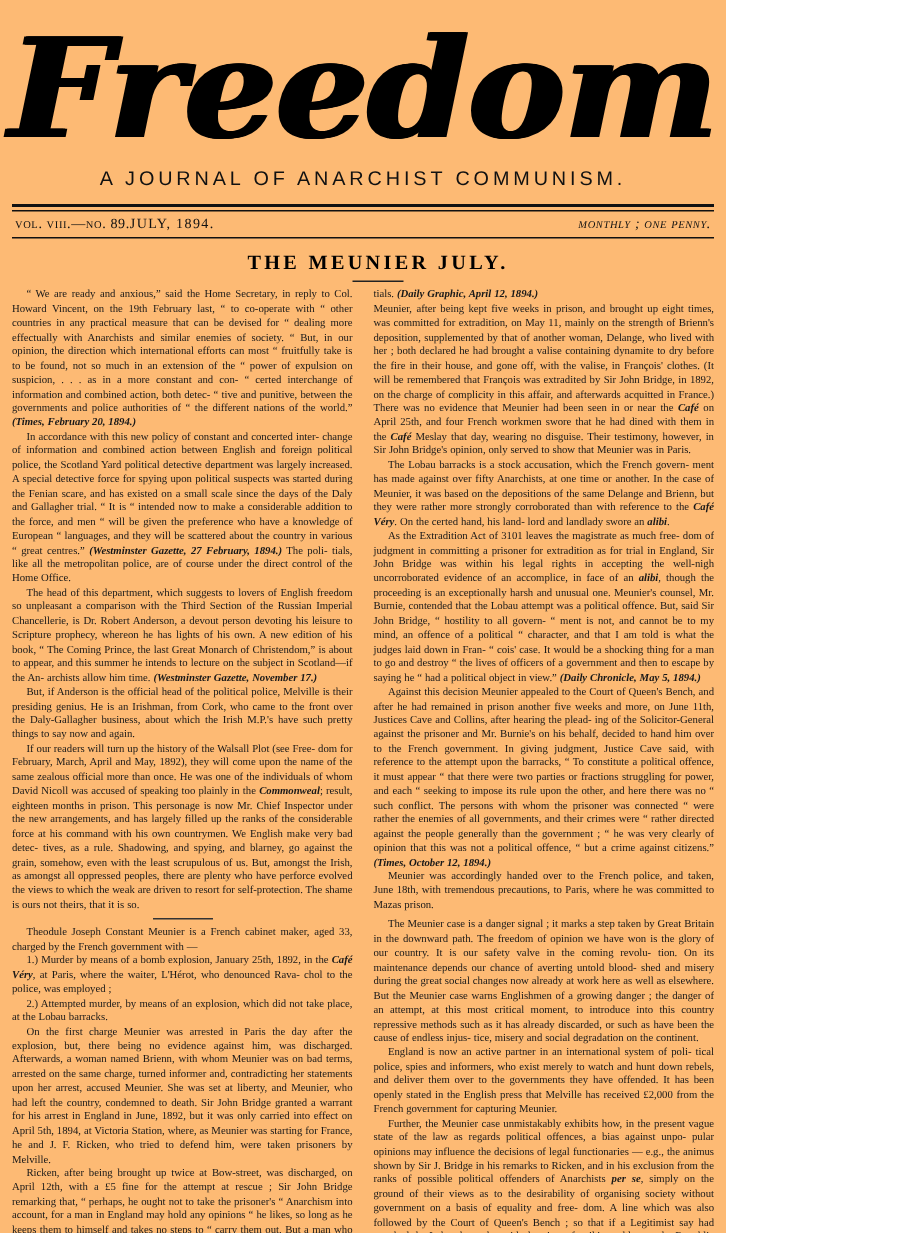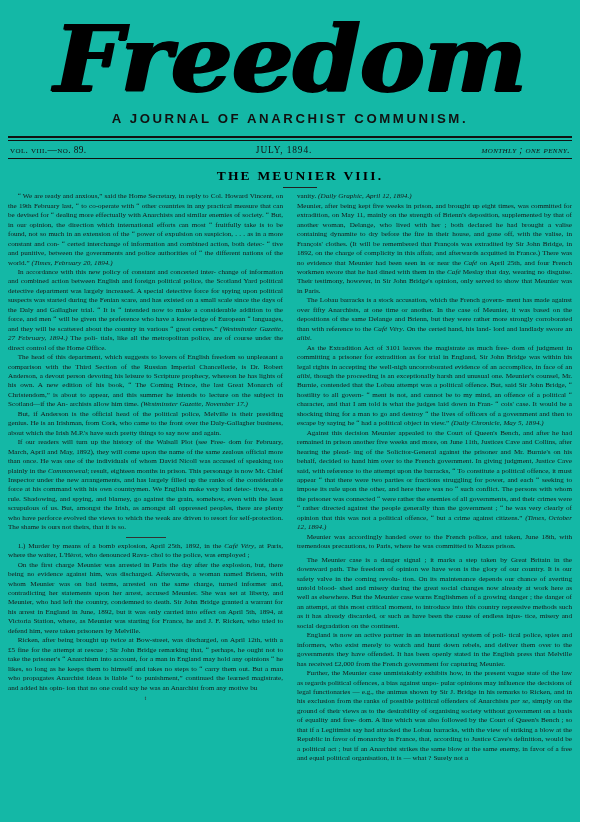--- a/index.html
+++ b/index.html
@@ -17,12 +17,12 @@
     position: relative;
   }
   .page {
-    width: 580px;
+    width: 484px;
     height: 822px;
     box-sizing: border-box;
     padding: 0;
     position: relative;
-    background: #14b8a6;
+    background: #fdba74;
   }
 
   

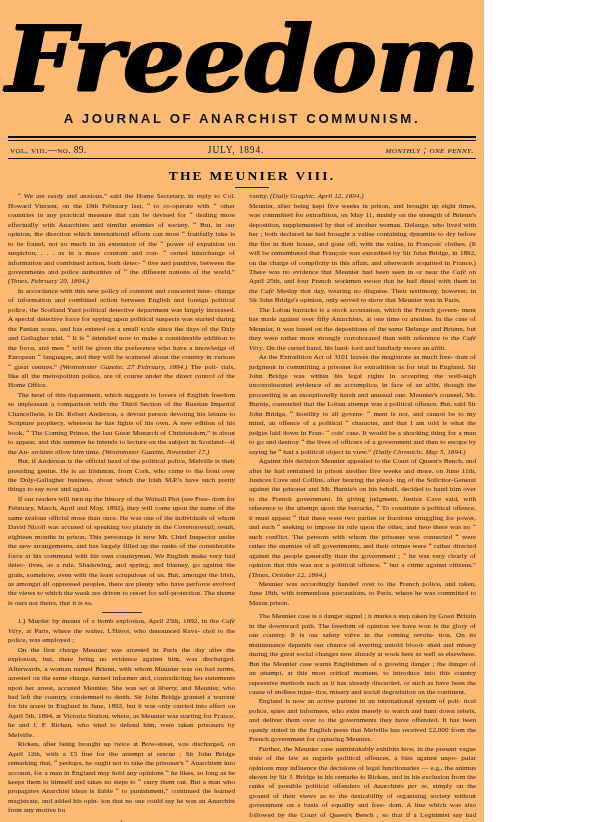--- a/index.html
+++ b/index.html
@@ -46,7 +46,7 @@
   .masthead-sub {
     font-family: "Liberation Sans", "DejaVu Sans", sans-serif;
     font-size: 13.2px;
-    font-weight: 700;
+    font-weight: 400;
     letter-spacing: 2.6px;
     color: #111;
     margin: 6px 0 0 0;

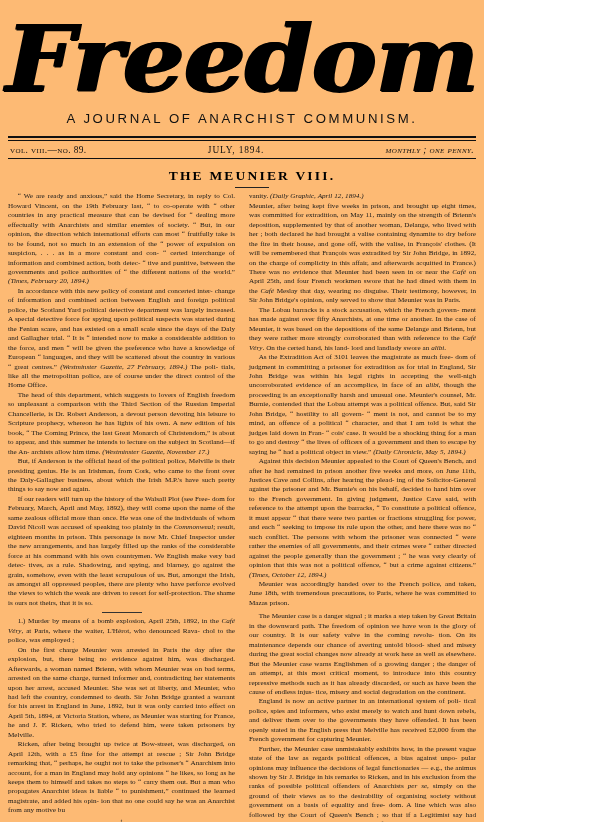--- a/index.html
+++ b/index.html
@@ -84,7 +84,7 @@
     text-transform: lowercase;
   }
   .imprint .vol { flex: 0 0 auto; }
-  .imprint .date { flex: 1 1 auto; text-align: center; letter-spacing: 0.9px; }
+  .imprint .date { flex: 1 1 auto; letter-spacing: 0.9px; }
   .imprint .price { flex: 0 0 auto; font-style: italic; }
 
   

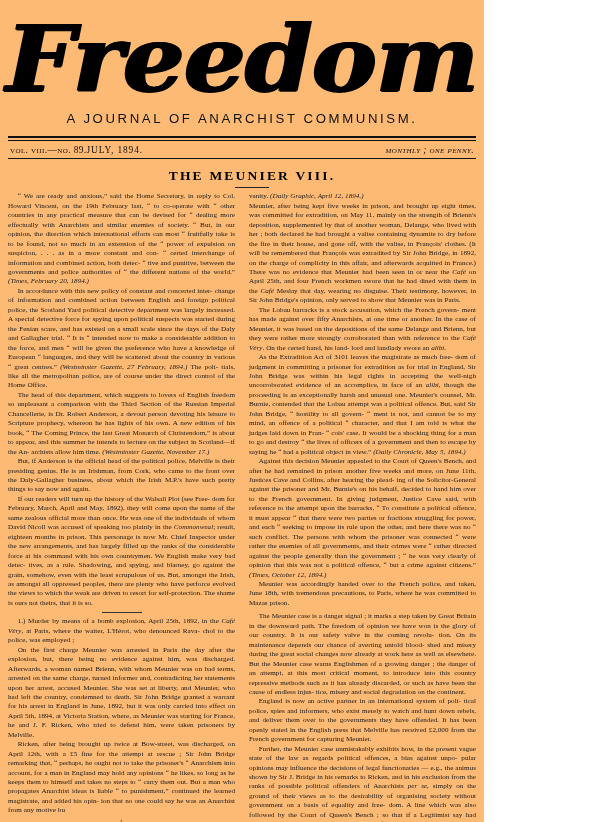--- a/index.html
+++ b/index.html
@@ -178,7 +178,7 @@
   <div class="rule-single"></div>
 
   <div class="headline-wrap">
-    <div class="headline">THE MEUNIER VIII.</div>
+    <div class="headline">THE MEUNIER JULY.</div>
     <div class="headline-rule"></div>
   </div>
 

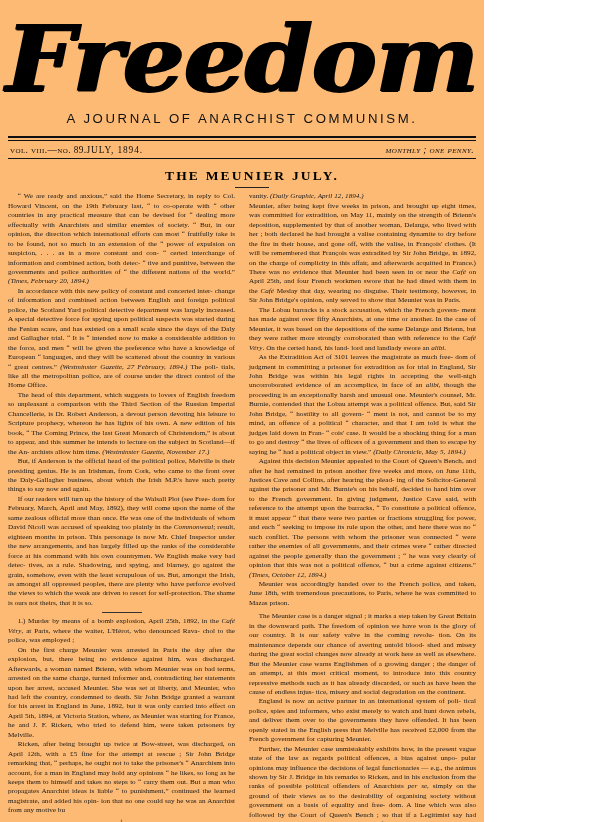--- a/index.html
+++ b/index.html
@@ -218,7 +218,7 @@
 
     <div class="col col-right">
 
-      <p class="noindent"><span>vanity.</span>
+      <p class="noindent"><span>tials.</span>
         <i>(Daily Graphic, April 12, 1894.)</i></p>
 
       <p class="noindent"><span>Meunier, after being kept five weeks in prison, and brought up eight times, was committed for extradition, on May 11, mainly on the strength of Brienn's deposition, supplemented by that of another woman, Delange, who lived with her ; both declared he had brought a valise containing dynamite to dry before the fire in their house, and gone off, with the valise, in François' clothes. (It will be remembered that François was extradited by Sir John Bridge, in 1892, on the charge of complicity in this affair, and afterwards acquitted in France.) There was no evidence that Meunier had been seen in or near the</span>

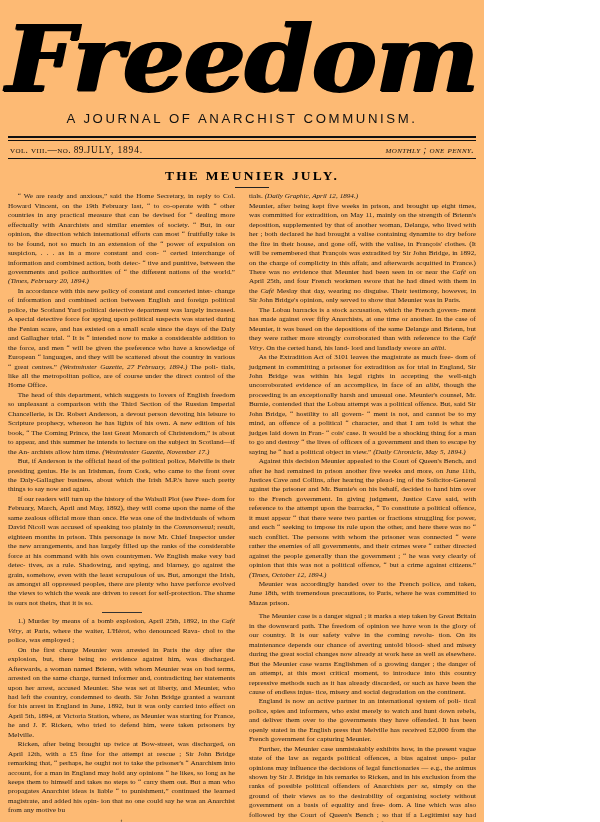--- a/index.html
+++ b/index.html
@@ -141,7 +141,7 @@
   }
   .col p.noindent { text-indent: 0; }
 
-  i, em { font-style: italic; }
+  i, em { font-style: italic; font-weight: bold; }
 
   .para-rule {
     width: 40px;

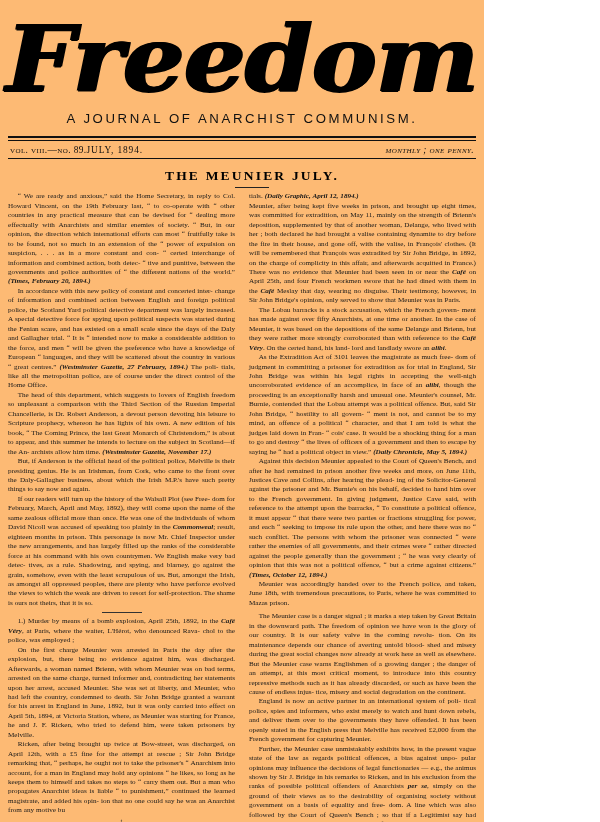--- a/index.html
+++ b/index.html
@@ -204,6 +204,7 @@
 
       <div class="para-rule"></div>
 
+      <p><span>Theodule Joseph Constant Meunier is a French cabinet maker, aged 33, charged by the French government with —</span></p>
 
       <p><span>1.) Murder by means of a bomb explosion, April 25th, 1892, in the</span>
         <i>Café Véry</i><span>, at Paris, where the waiter, L'Hérot, who denounced Rava- chol to the police, was employed ;</span></p>

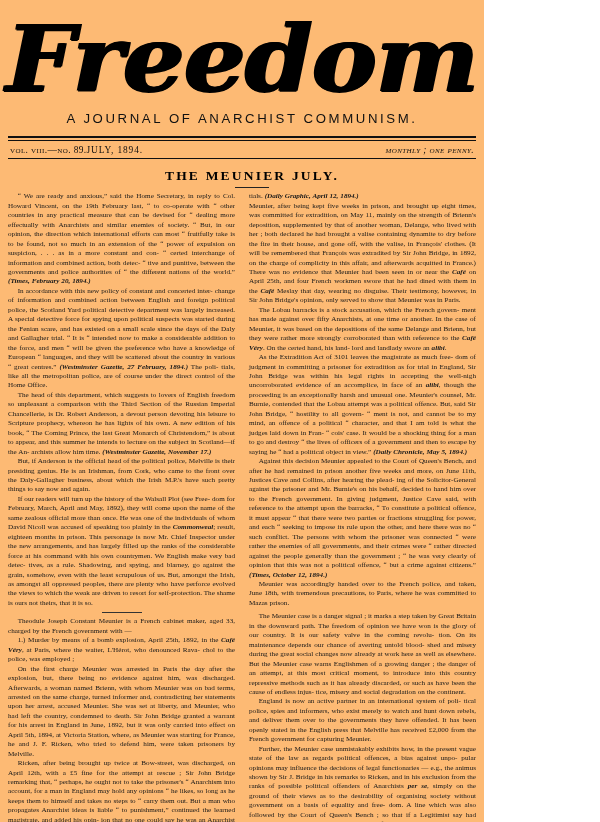--- a/index.html
+++ b/index.html
@@ -206,7 +206,7 @@
 
       <p><span>Theodule Joseph Constant Meunier is a French cabinet maker, aged 33, charged by the French government with —</span></p>
 
-      <p><span>1.) Murder by means of a bomb explosion, April 25th, 1892, in the</span>
+      <p><span>1.) Murder by means of a bomb explosion, January 25th, 1892, in the</span>
         <i>Café Véry</i><span>, at Paris, where the waiter, L'Hérot, who denounced Rava- chol to the police, was employed ;</span></p>
 
 

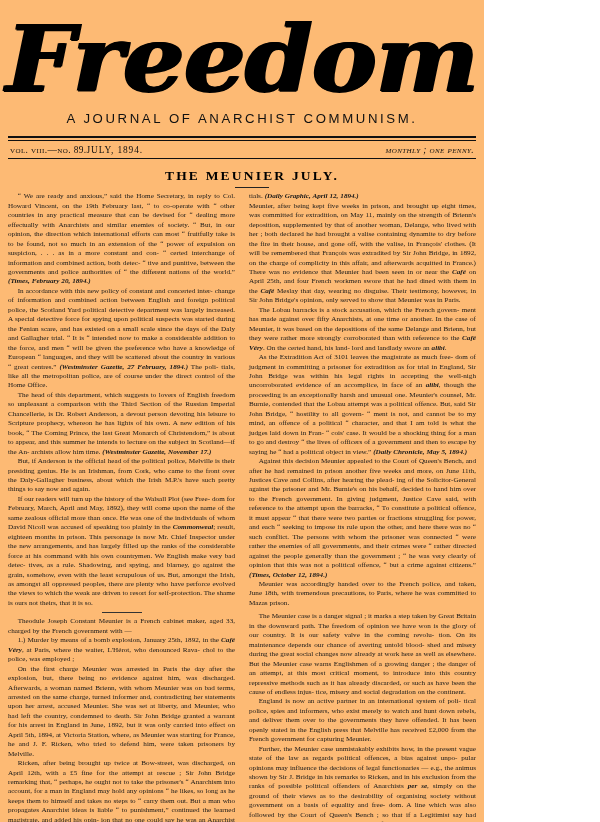--- a/index.html
+++ b/index.html
@@ -209,6 +209,7 @@
       <p><span>1.) Murder by means of a bomb explosion, January 25th, 1892, in the</span>
         <i>Café Véry</i><span>, at Paris, where the waiter, L'Hérot, who denounced Rava- chol to the police, was employed ;</span></p>
 
+      <p><span>2.) Attempted murder, by means of an explosion, which did not take place, at the Lobau barracks.</span></p>
 
       <p><span>On the first charge Meunier was arrested in Paris the day after the explosion, but, there being no evidence against him, was discharged. Afterwards, a woman named Brienn, with whom Meunier was on bad terms, arrested on the same charge, turned informer and, contradicting her statements upon her arrest, accused Meunier. She was set at liberty, and Meunier, who had left the country, condemned to death. Sir John Bridge granted a warrant for his arrest in England in June, 1892, but it was only carried into effect on April 5th, 1894, at Victoria Station, where, as Meunier was starting for France, he and J. F. Ricken, who tried to defend him, were taken prisoners by Melville.</span></p>
 

